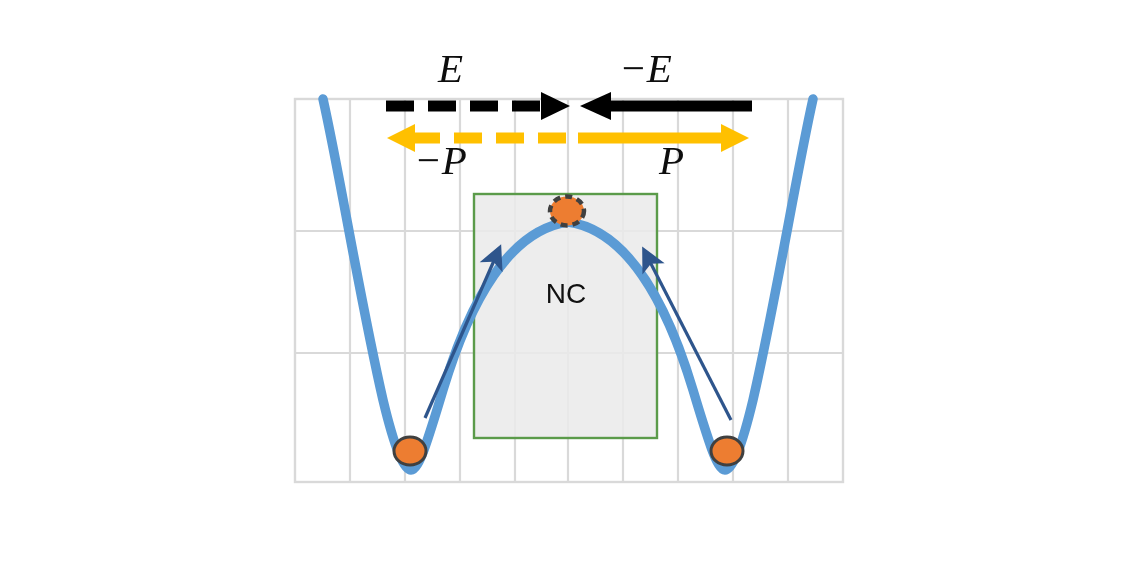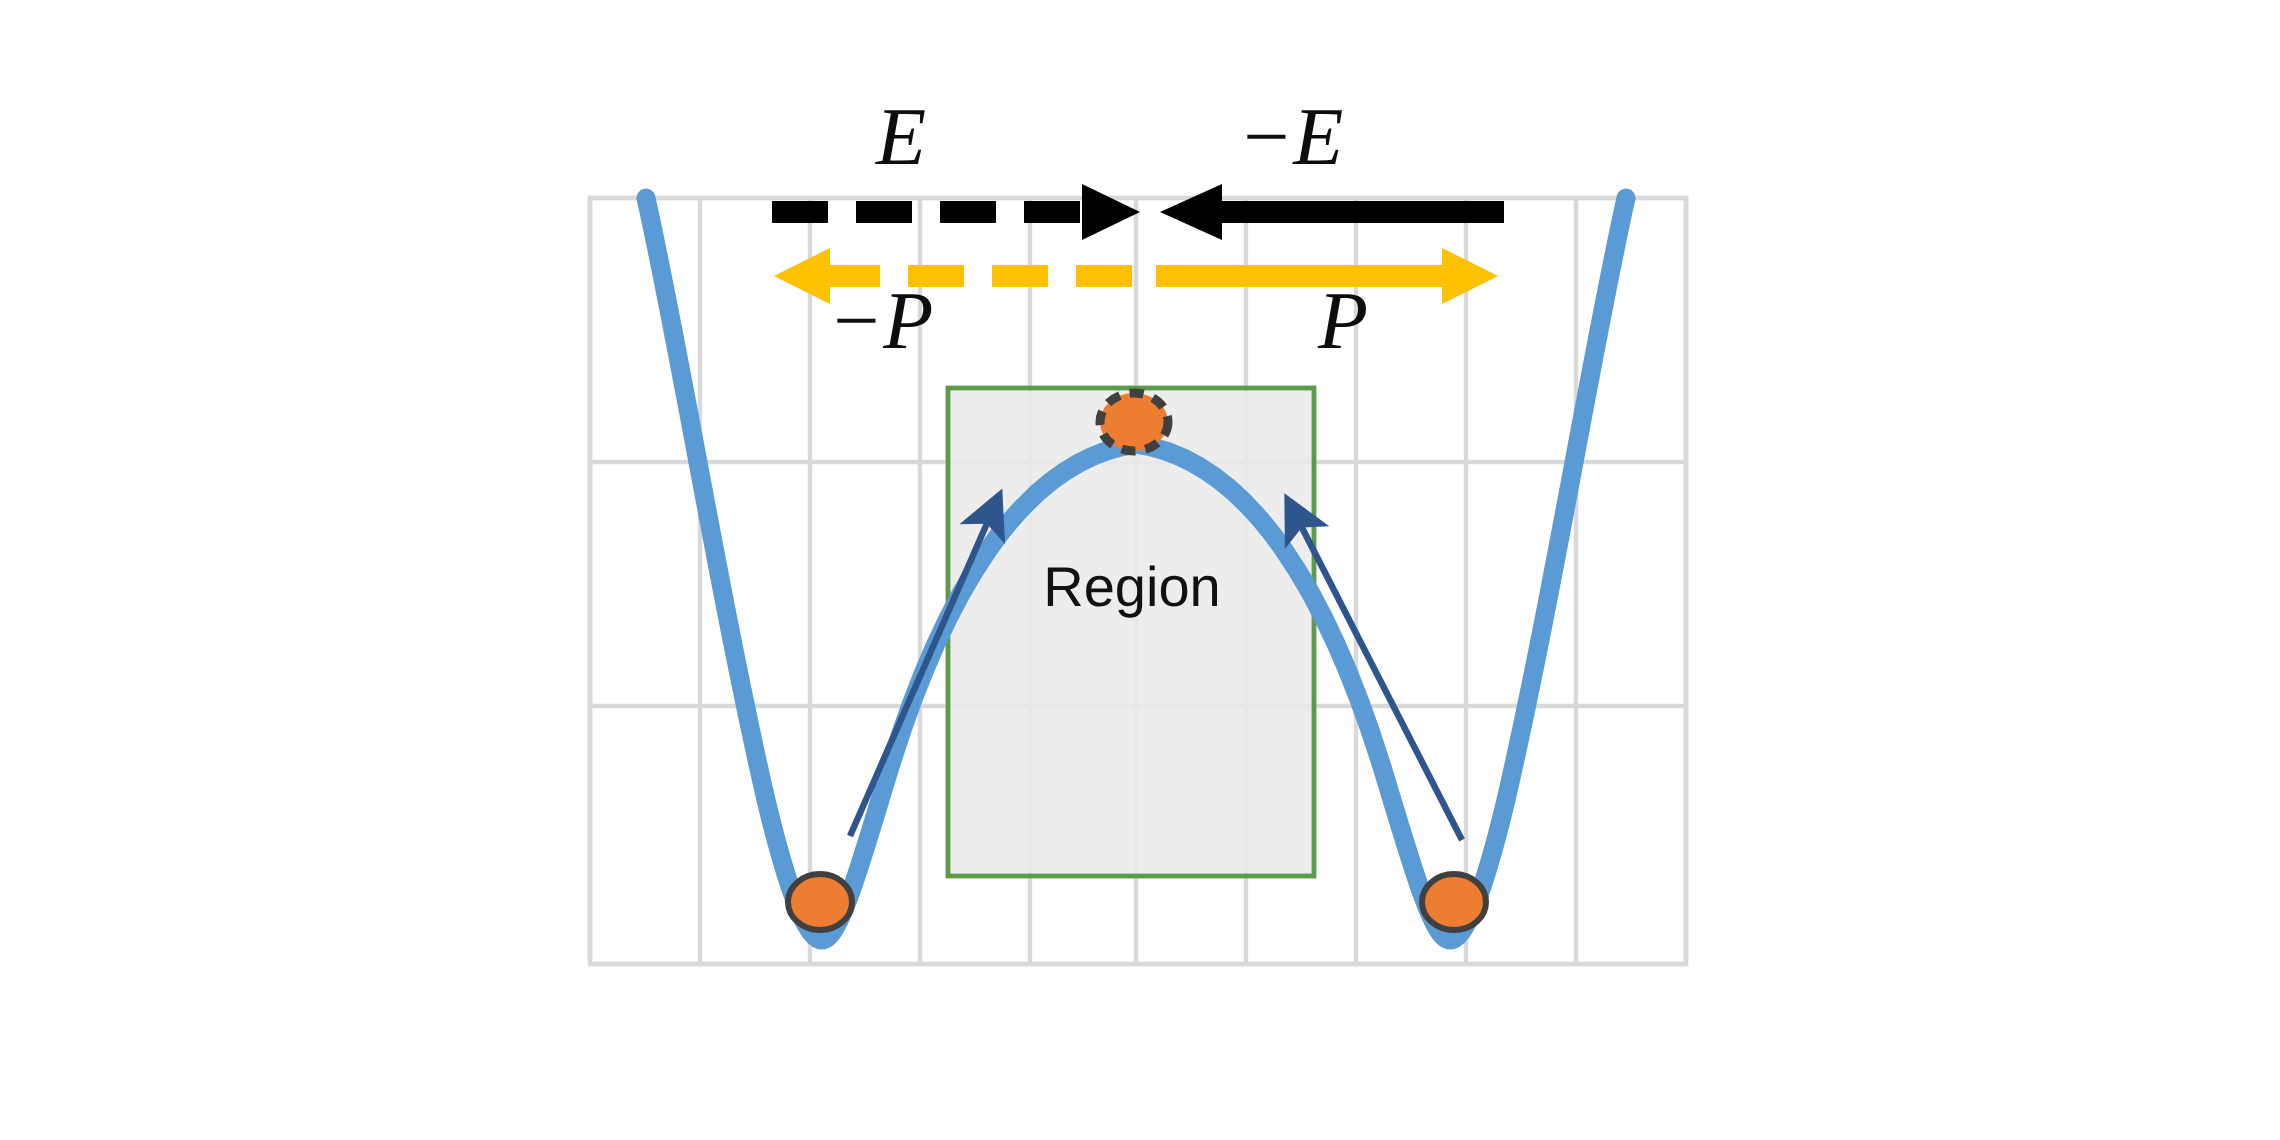--- a/index.html
+++ b/index.html
@@ -137,6 +137,7 @@
   <div class="lbl lbl-P">P</div>
 
   <div class="nc-text">
+    <div>NC</div>
     <div>Region</div>
   </div>
 

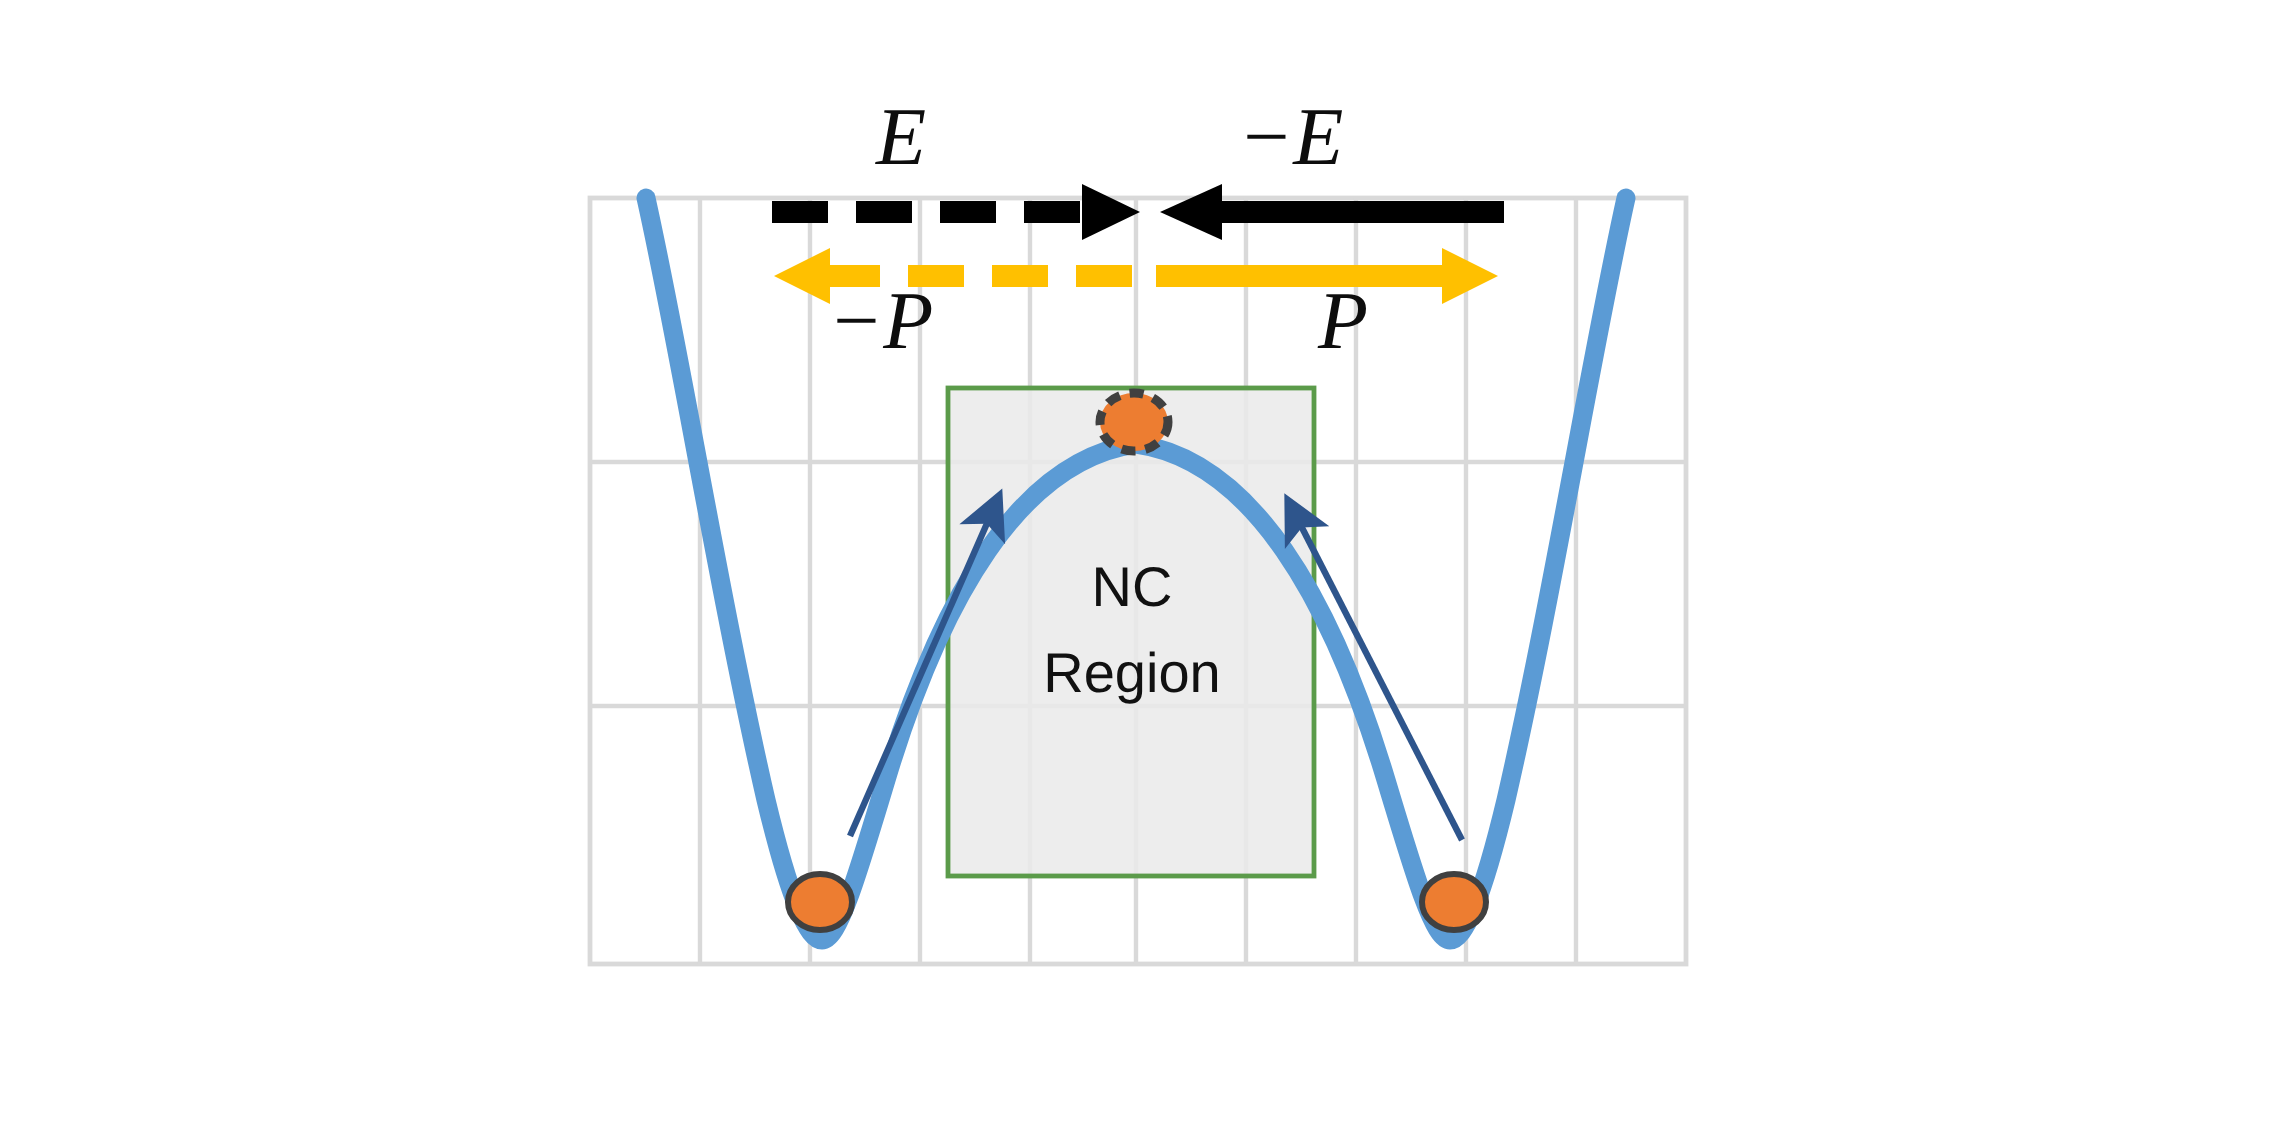--- a/index.html
+++ b/index.html
@@ -138,7 +138,6 @@
 
   <div class="nc-text">
     <div>NC</div>
-    <div>Region</div>
   </div>
 
 </div>

